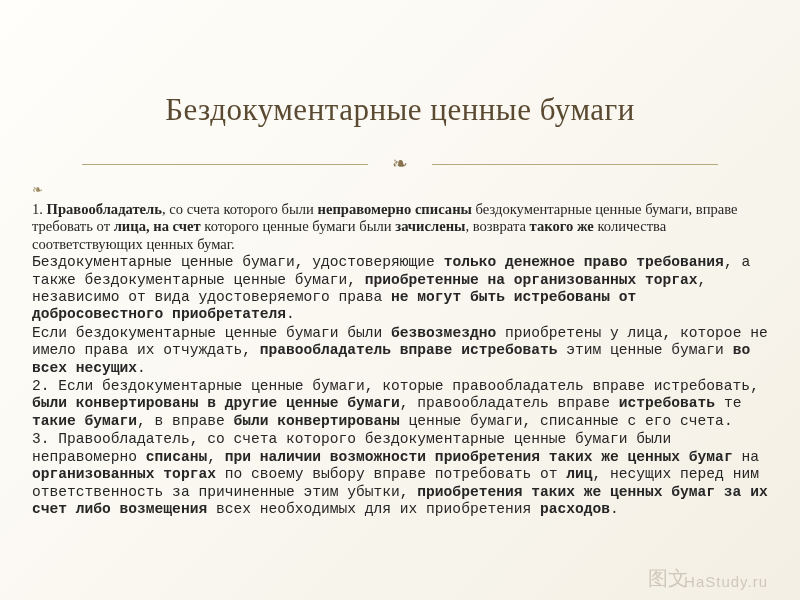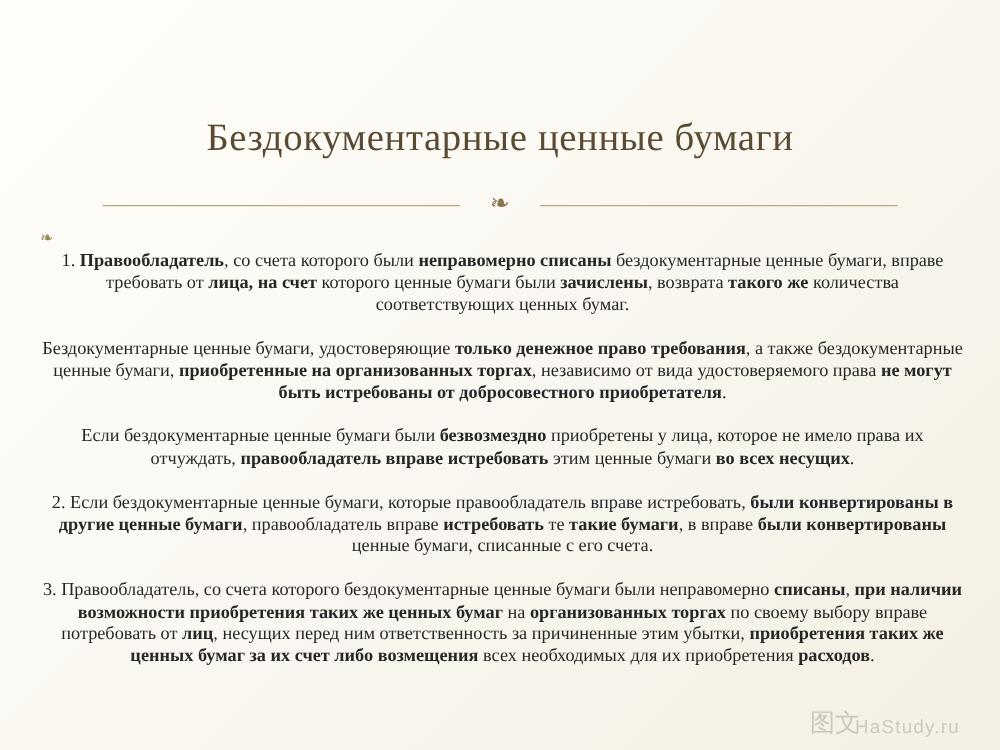--- a/index.html
+++ b/index.html
@@ -83,7 +83,7 @@
     line-height: 17.4px;
     color: #262626;
     margin: 0 0 0 0;
-    text-align: center;
+    text-align: left;
   }
   .para + .para { margin-top: 18px; }
   .para b { font-weight: bold; }

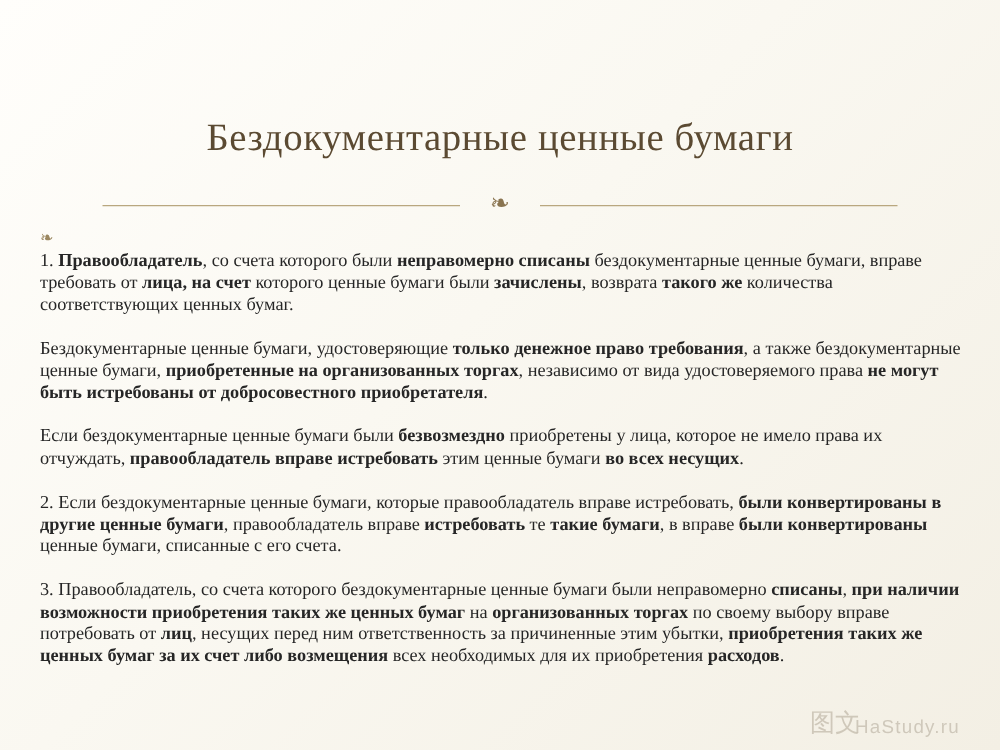--- a/index.html
+++ b/index.html
@@ -85,7 +85,7 @@
     margin: 0 0 0 0;
     text-align: left;
   }
-  .para + .para { margin-top: 18px; }
+  .para + .para { margin-top: 1px; font-family: Liberation Mono, monospace; }
   .para b { font-weight: bold; }
   .watermark {
     position: absolute;

